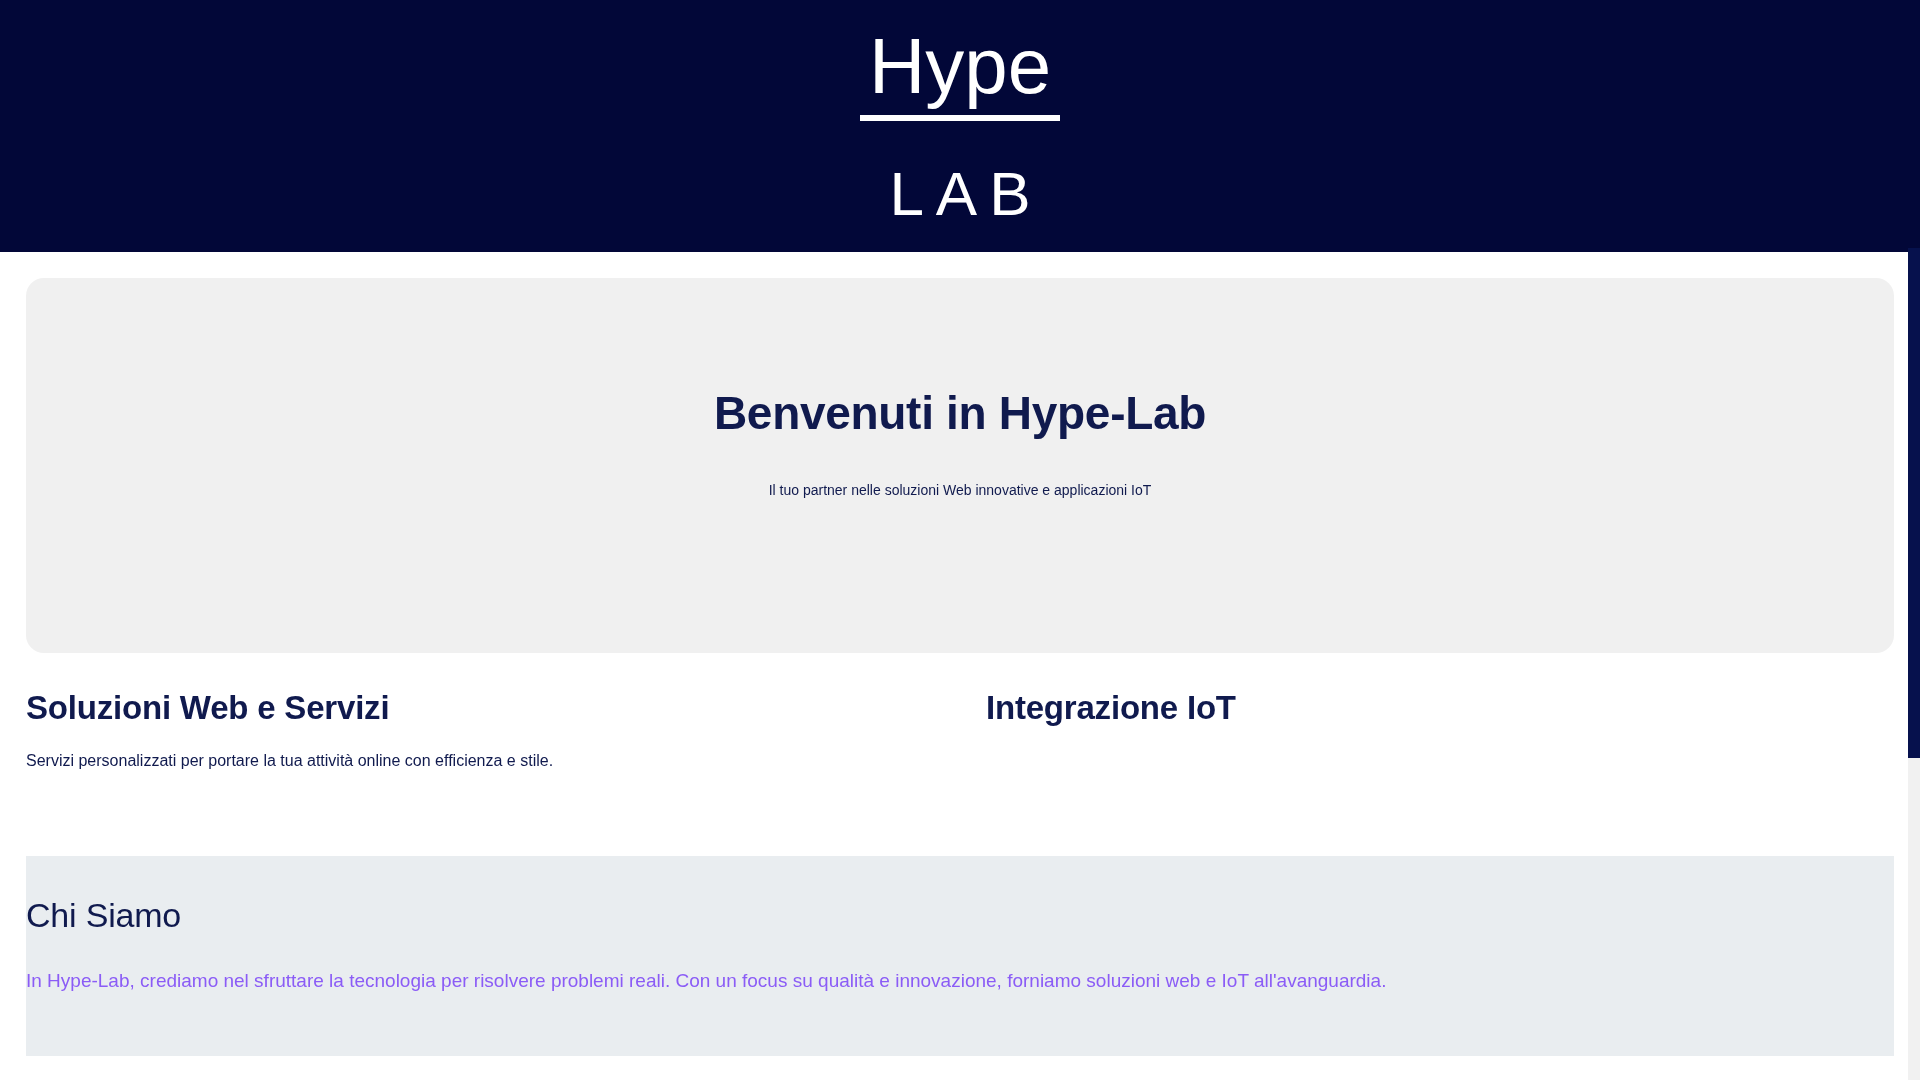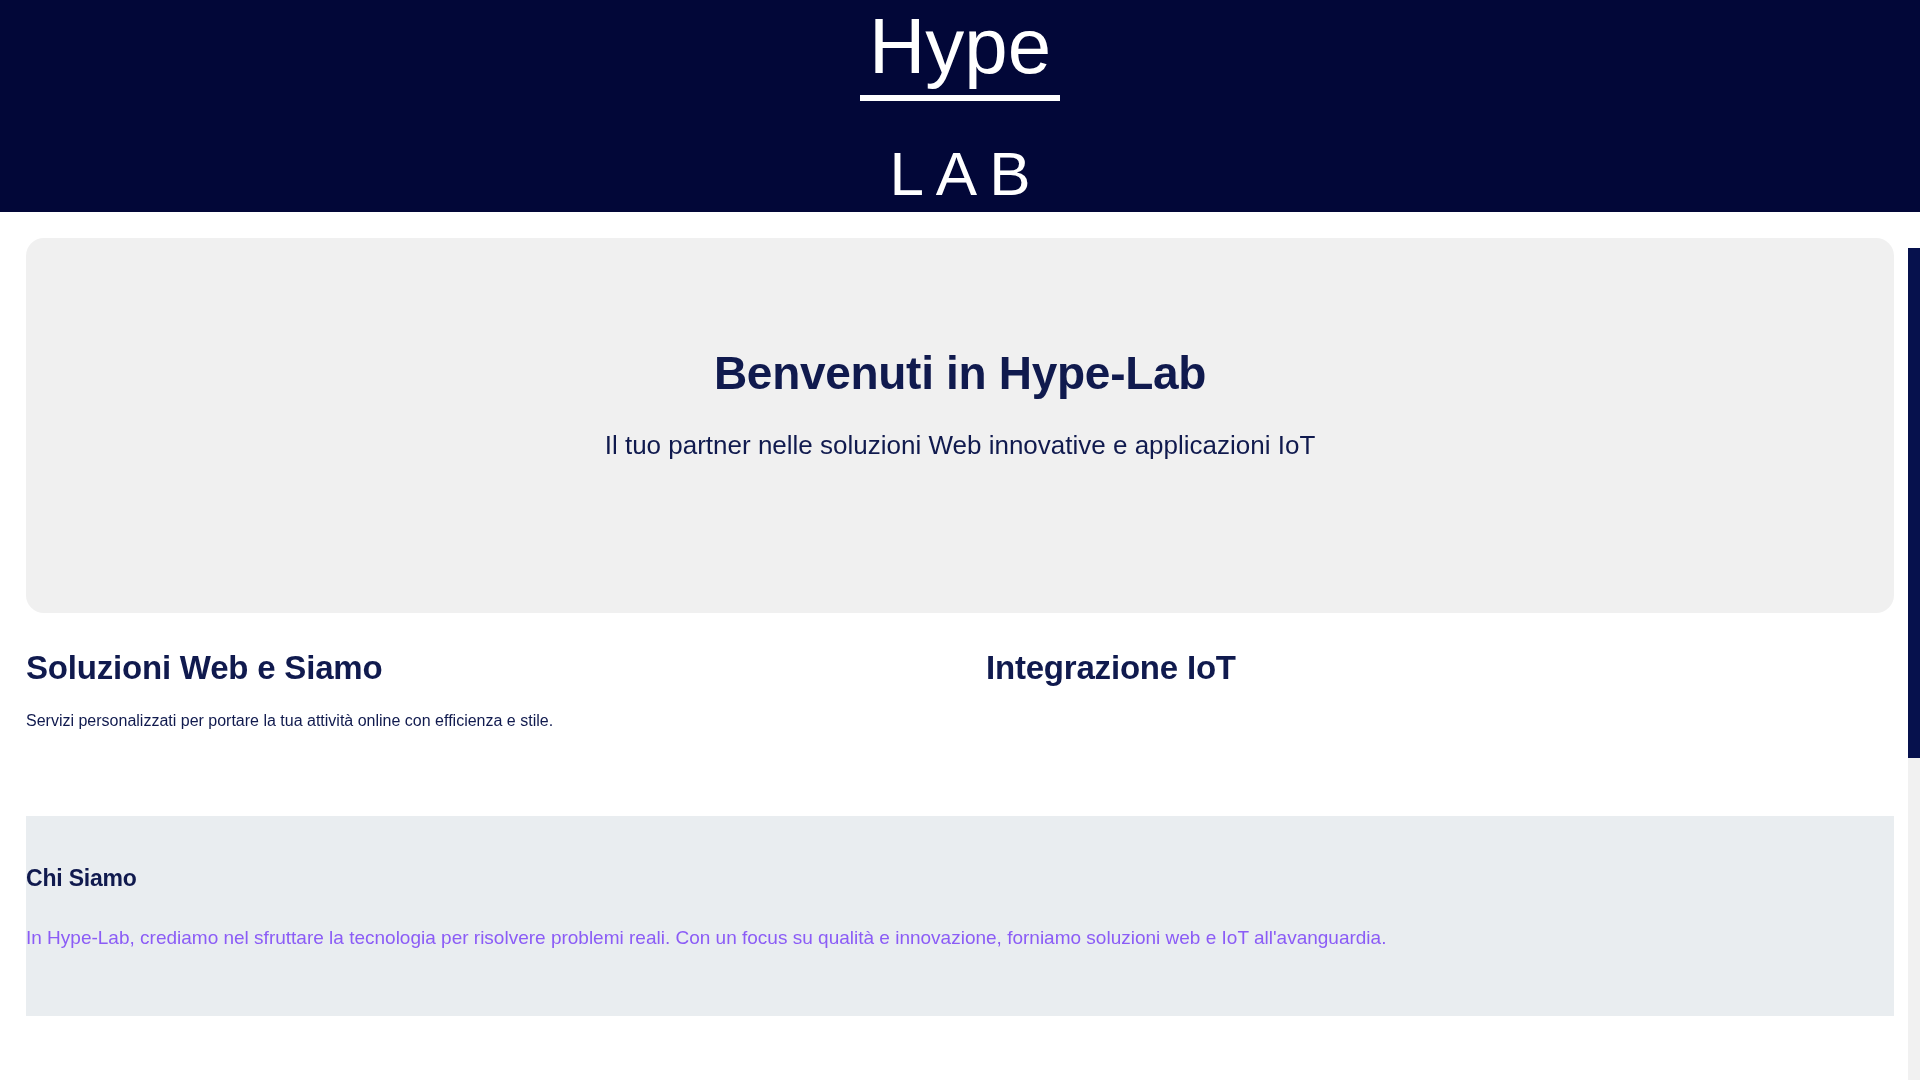--- a/index.html
+++ b/index.html
@@ -23,7 +23,7 @@
   
   .site-header {
     width: 100%;
-    height: 212px;
+    height: 252px;
     background: #020738;
     display: flex;
     align-items: center;

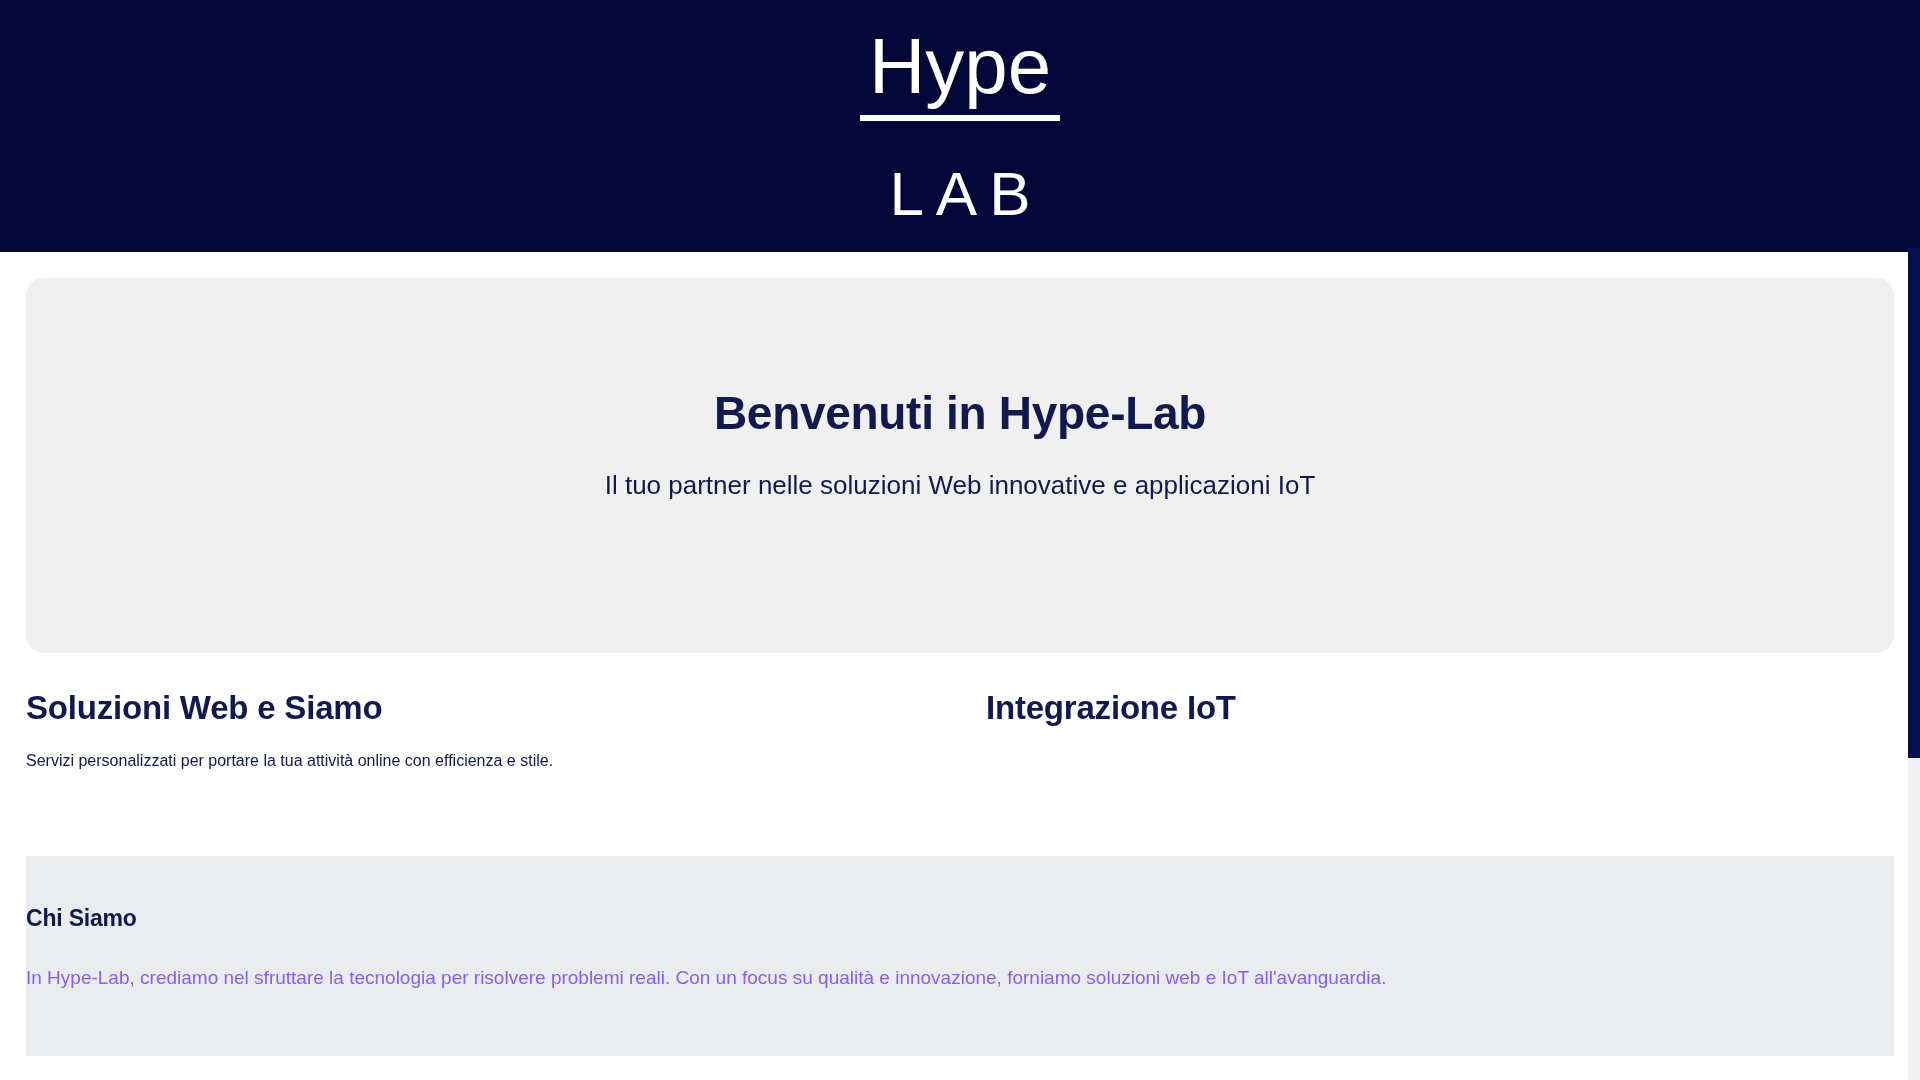--- a/index.html
+++ b/index.html
@@ -97,9 +97,9 @@
 
   .hero-sub {
     color: #101a4e;
-    font-size: 26px;
+    font-size: 14px;
     font-weight: 400;
-    margin: 0;
+    margin: 12px;
     text-align: center;
   }
 

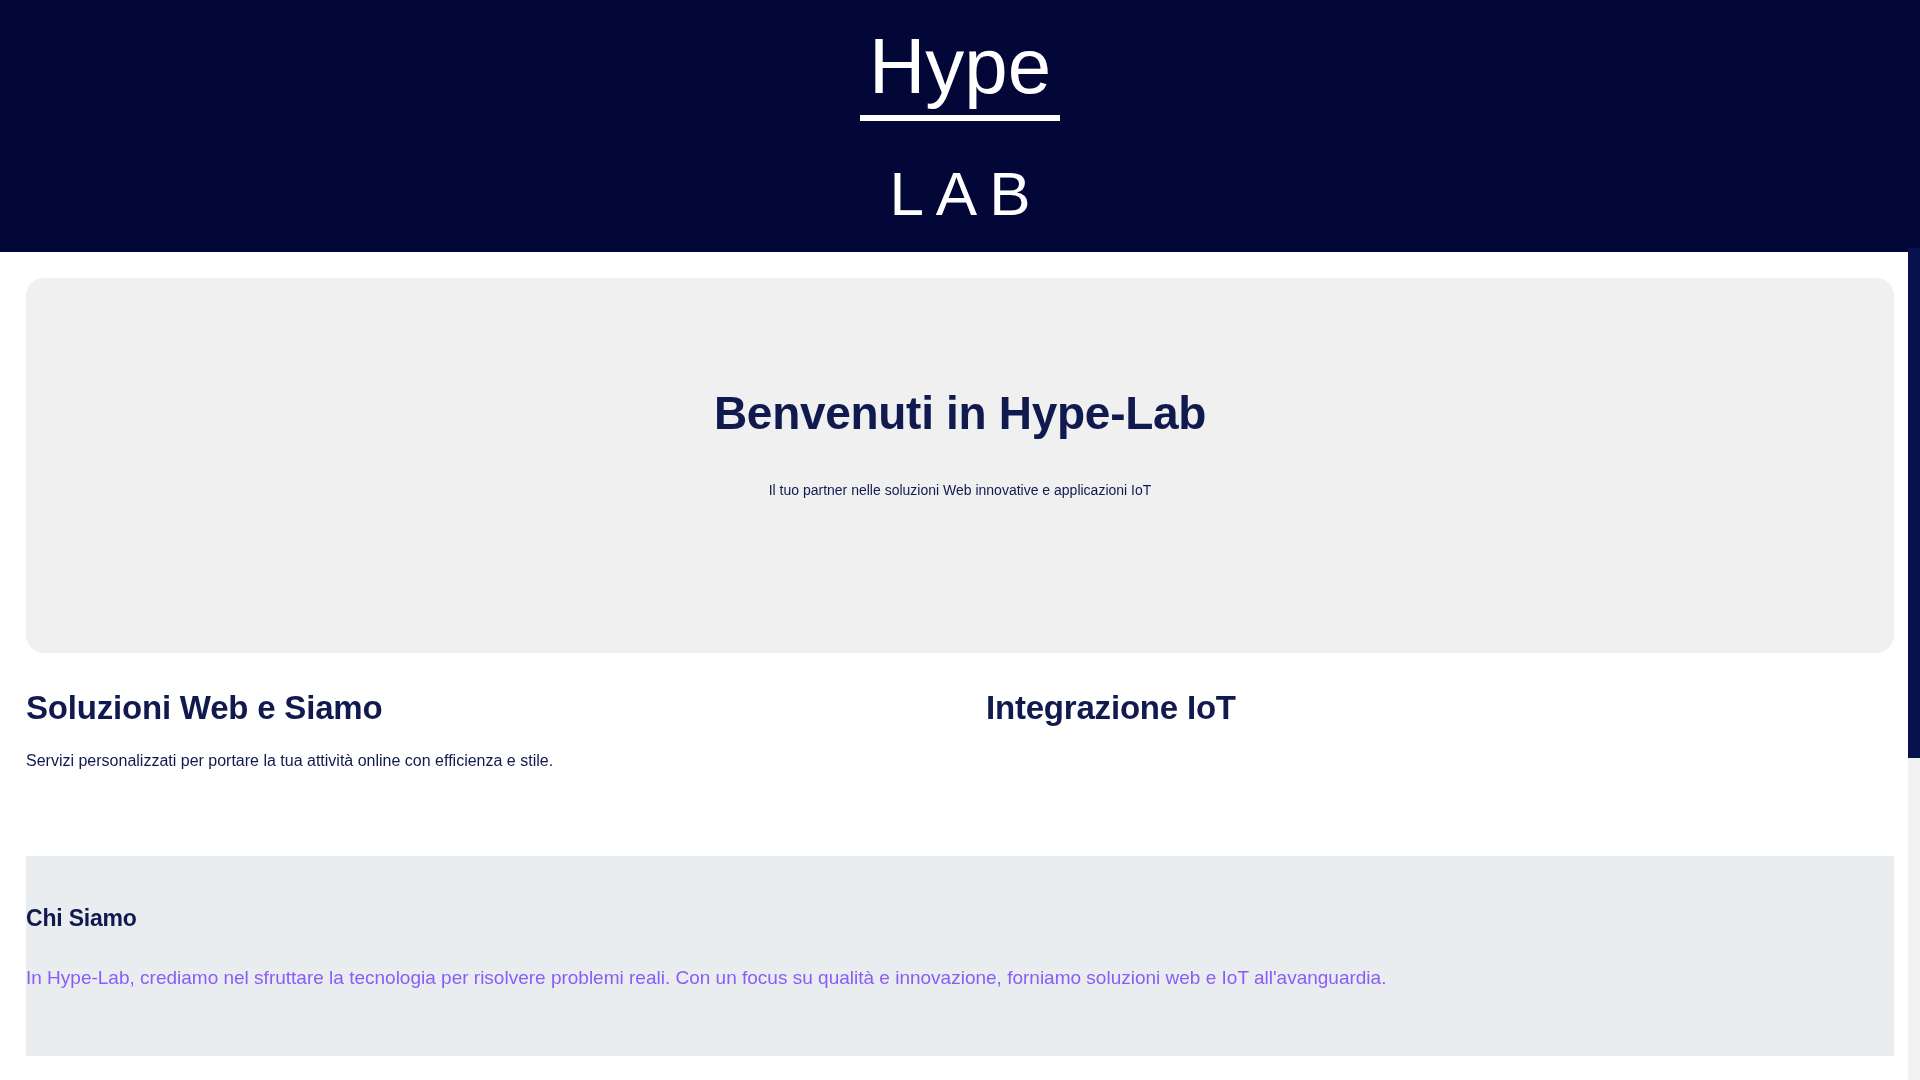--- a/index.html
+++ b/index.html
@@ -202,7 +202,7 @@
 
     <section class="cards">
       <div class="card">
-        <h2 class="card-title">Soluzioni Web e Siamo</h2>
+        <h2 class="card-title">Soluzioni Web e Servizi</h2>
         <p class="card-text">Servizi personalizzati per portare la tua attività online con efficienza e stile.</p>
       </div>
       <div class="card">

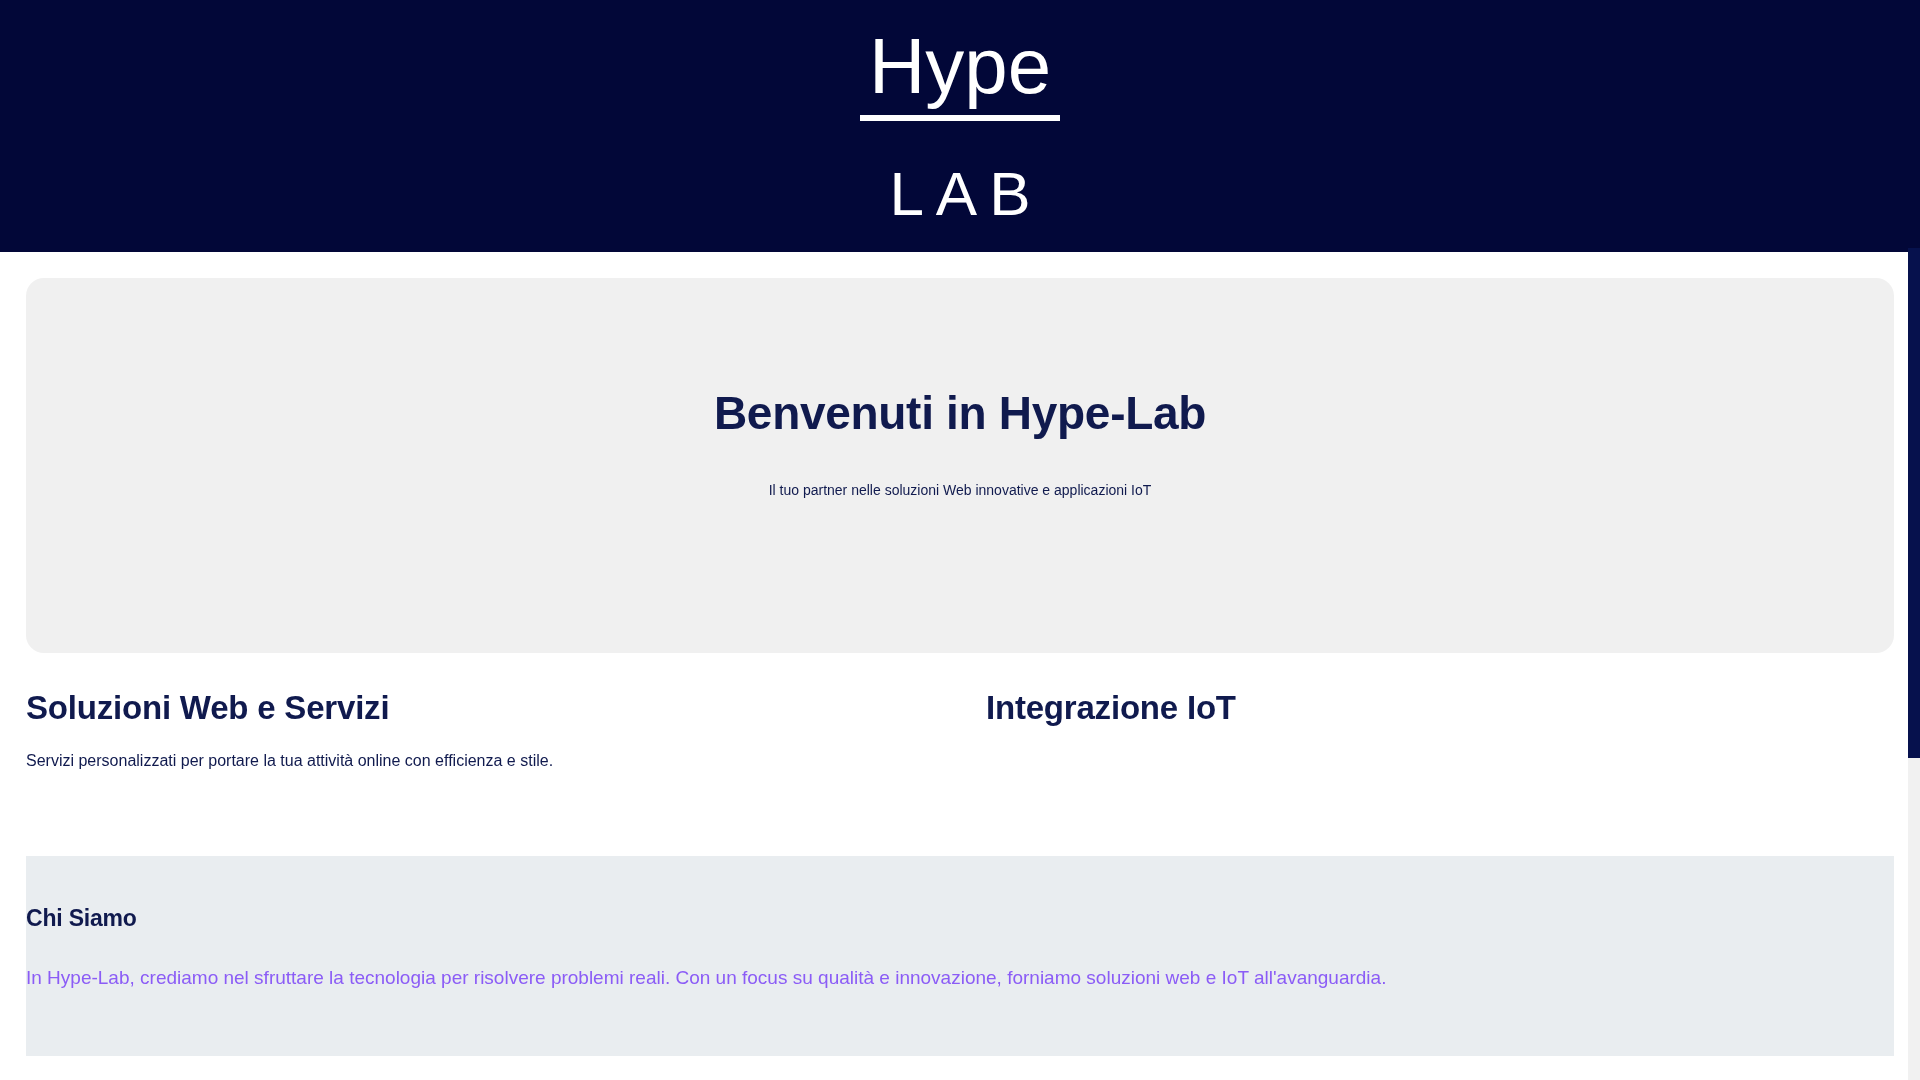--- a/index.html
+++ b/index.html
@@ -147,9 +147,9 @@
 
   .about-title {
     color: #101a4e;
-    font-size: 23px;
-    font-weight: 700;
-    margin: 9px 0 32px 0;
+    font-size: 34px;
+    font-weight: 400;
+    margin: 0 0 32px 0;
     letter-spacing: -0.2px;
   }
 

